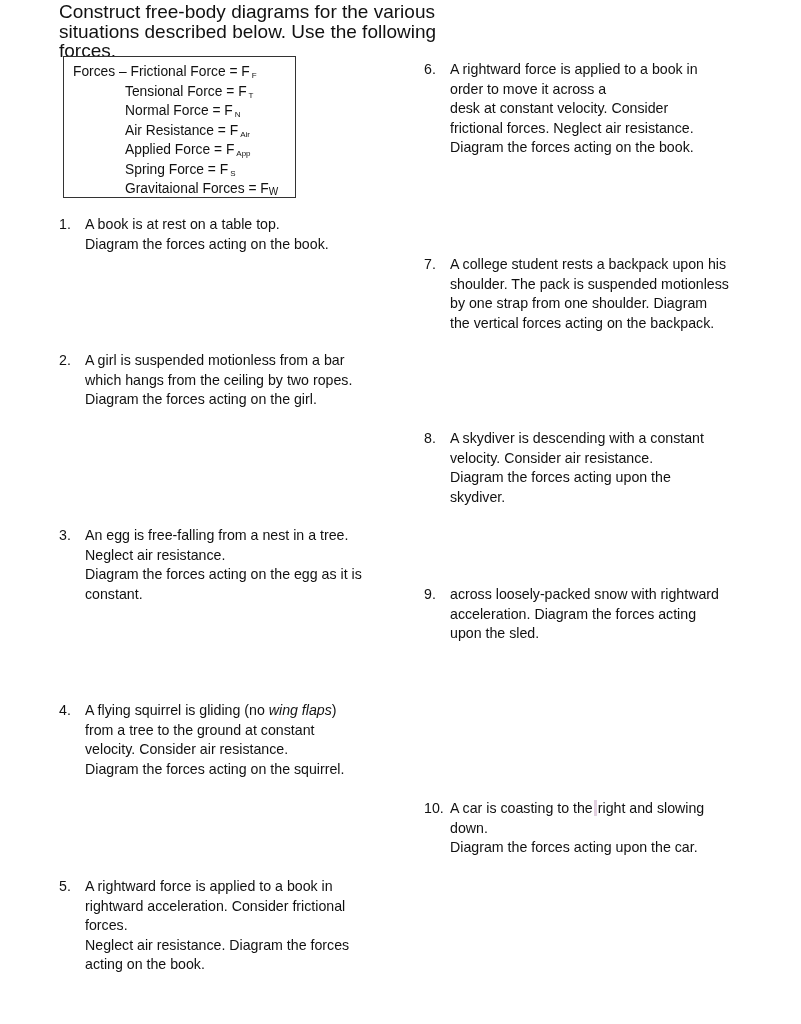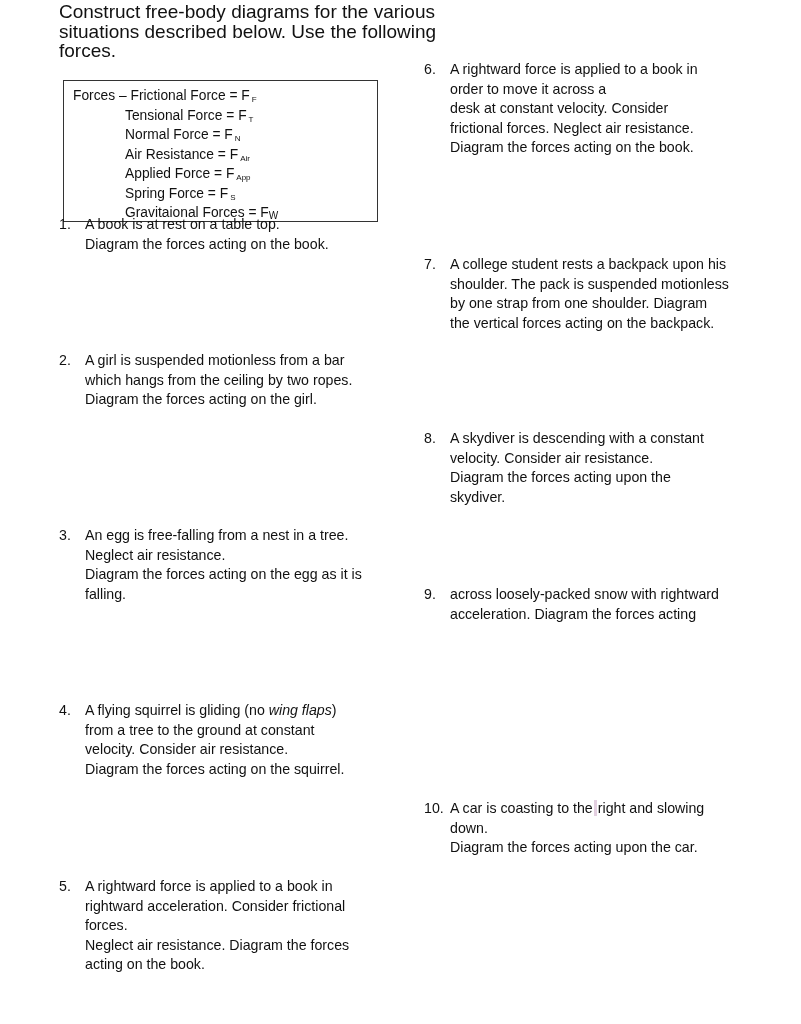--- a/index.html
+++ b/index.html
@@ -27,8 +27,8 @@
     .forces-box {
       position: absolute;
       left: 63px;
-      top: 80px;
-      width: 315px;
+      top: 56px;
+      width: 233px;
       height: 142px;
       border: 1px solid #333333;
       box-sizing: border-box;

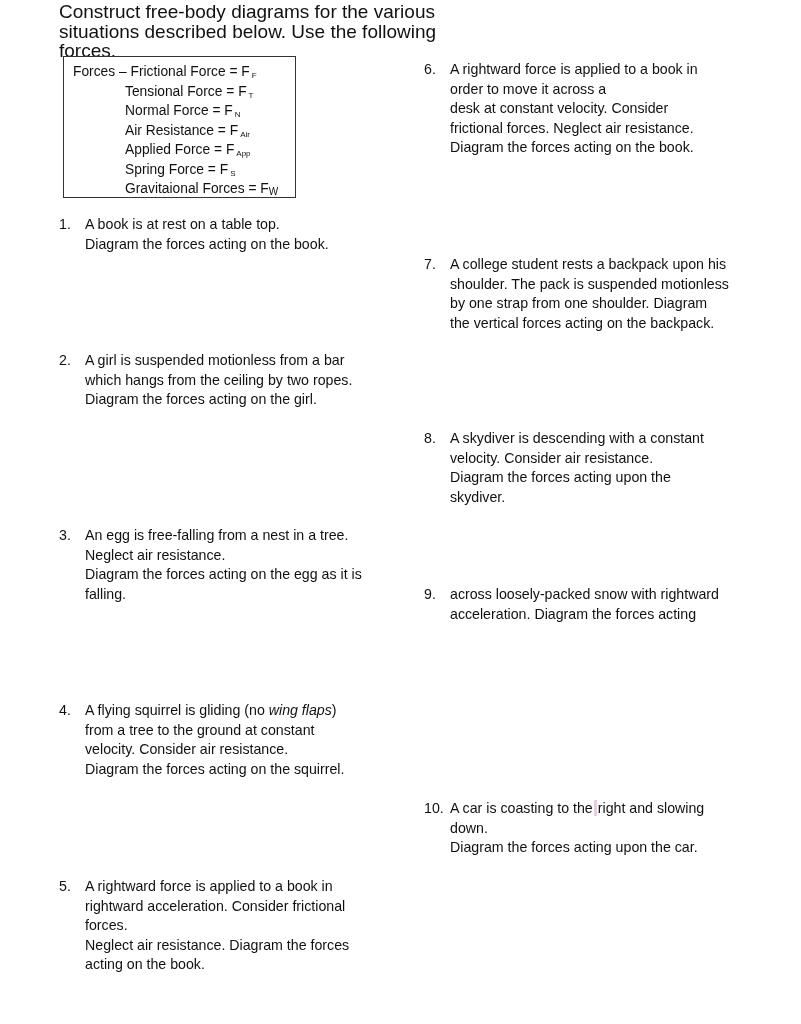--- a/index.html
+++ b/index.html
@@ -133,7 +133,7 @@
     <span class="q-line">An egg is free-falling from a nest in a tree.</span>
     <span class="q-line">Neglect air resistance.</span>
     <span class="q-line">Diagram the forces acting on the egg as it is</span>
-    <span class="q-line">falling.</span>
+    <span class="q-line">constant.</span>
   </div>
 </div>
 

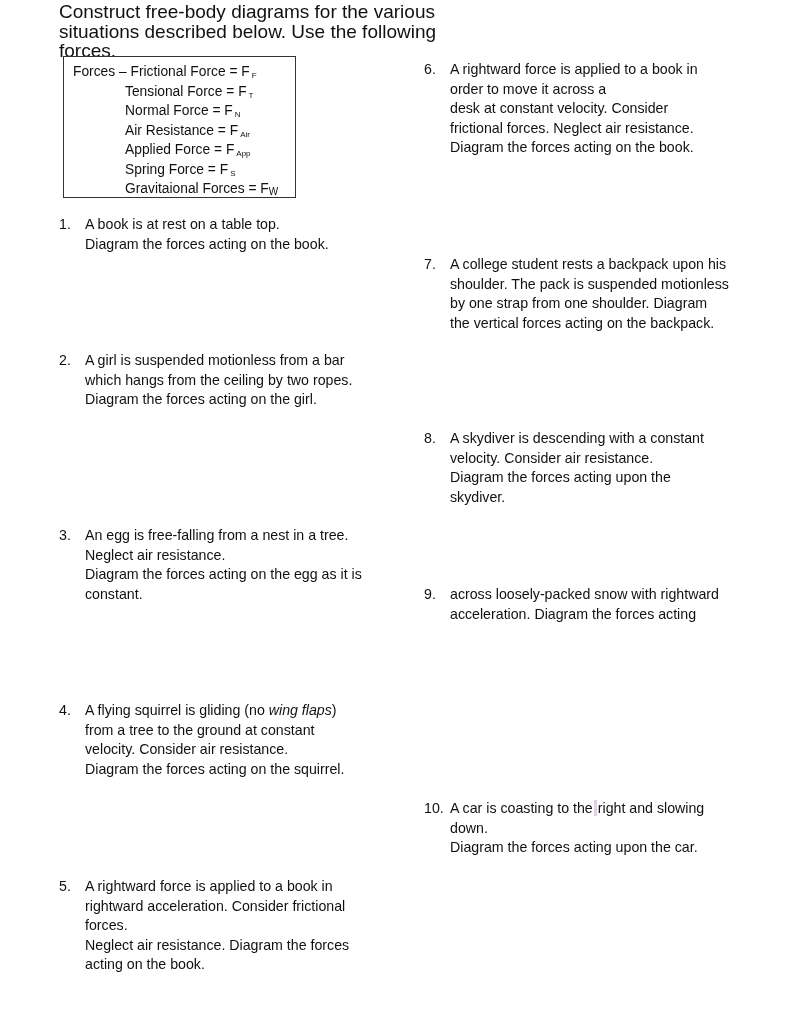--- a/index.html
+++ b/index.html
@@ -194,6 +194,7 @@
   <div class="q-text">
     <span class="q-line">across loosely-packed snow  with rightward</span>
     <span class="q-line">acceleration. Diagram the forces acting</span>
+    <span class="q-line">upon the sled.</span>
   </div>
 </div>
 

